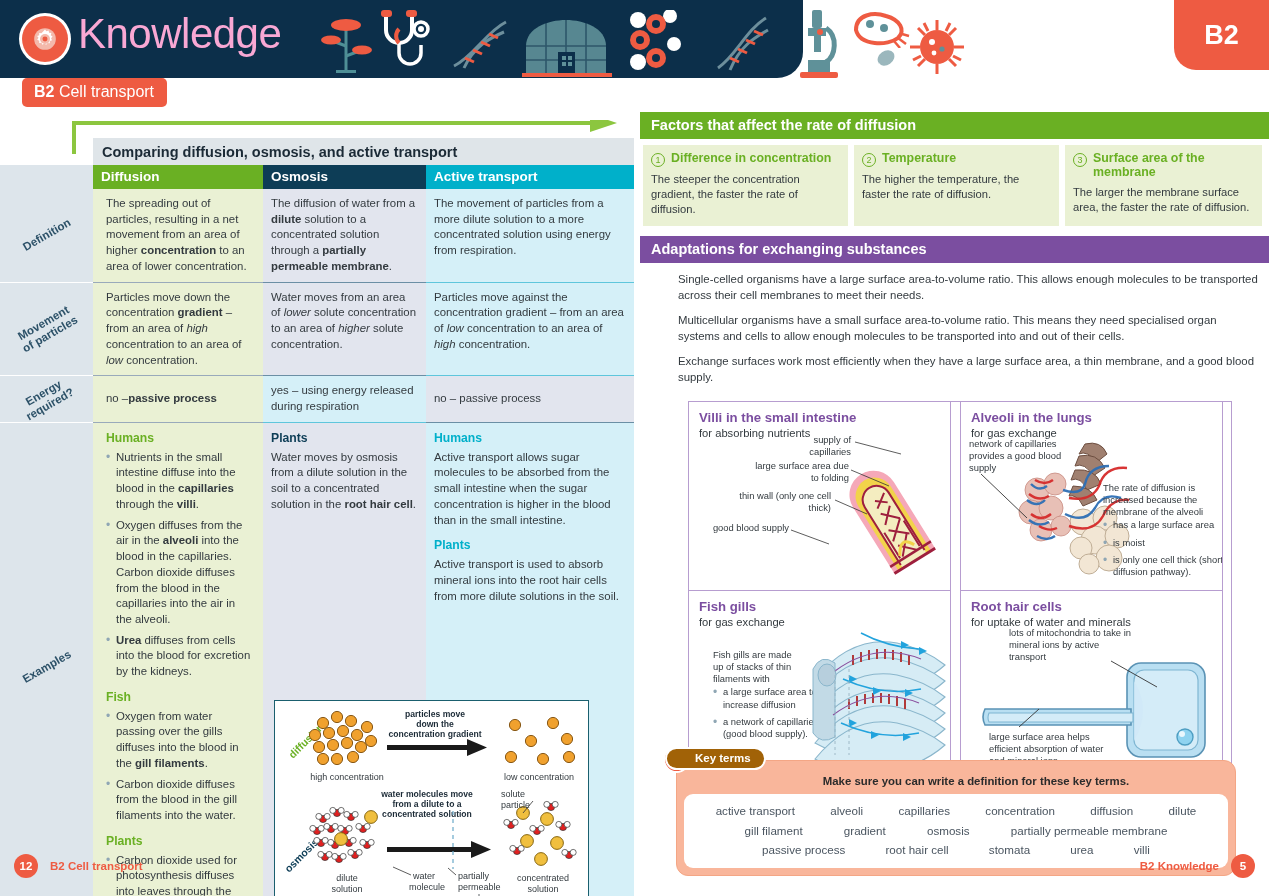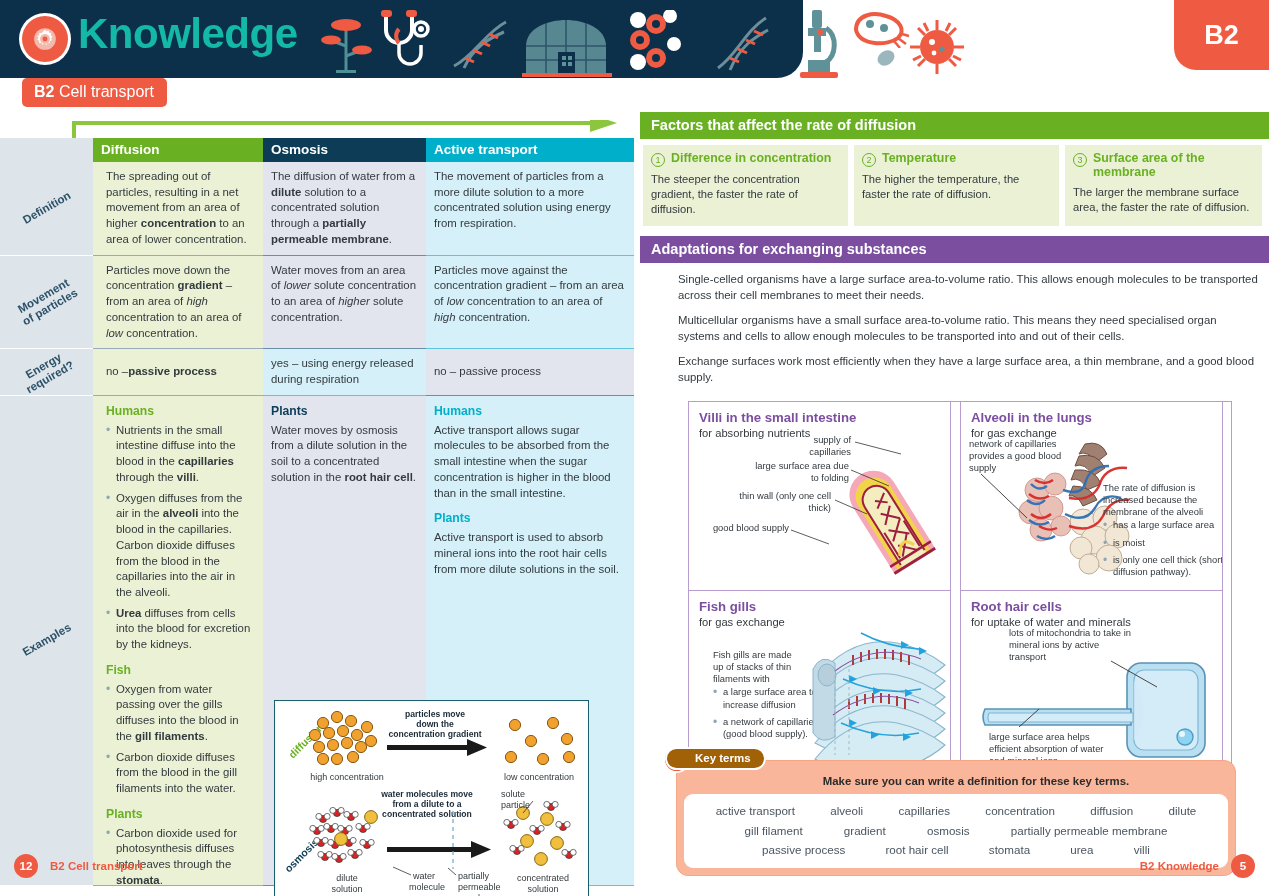--- a/index.html
+++ b/index.html
@@ -28,7 +28,7 @@
   .logo-ring svg { display:block; }
   .header-title {
     position: absolute; left: 78px; top: 10px;
-    font-size: 42px; font-weight: 700; color: #14b8a6;
+    font-size: 42px; font-weight: 400; color: #f9a8d4;
     letter-spacing: -0.5px;
   }
   .hdr-icons { position: absolute; left: 320px; top: 4px; width: 470px; height: 74px; }

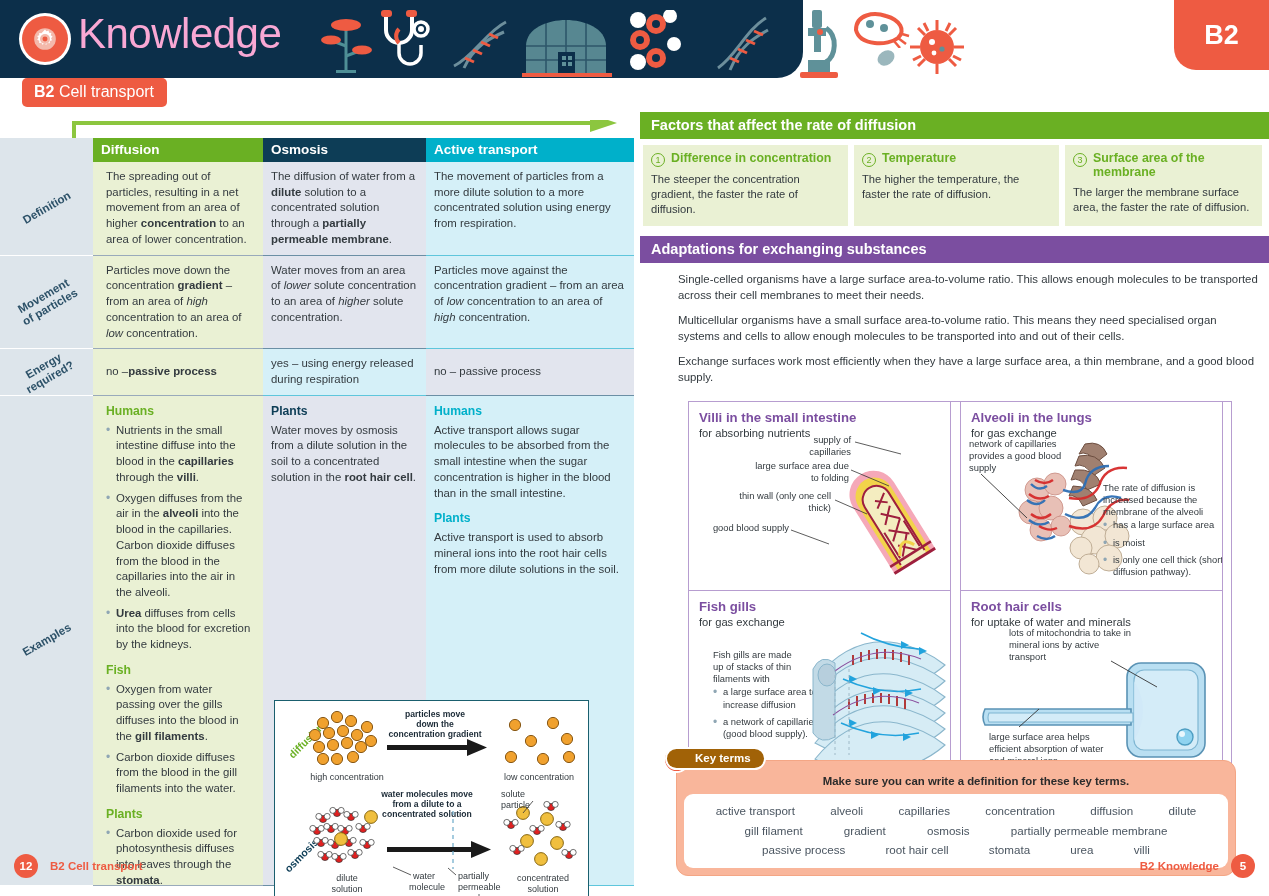--- a/index.html
+++ b/index.html
@@ -342,6 +342,7 @@
   </svg>
 
   <div class="tbl">
+    <div class="tbl-title">Comparing diffusion, osmosis, and active transport</div>
     <div class="tbl-grid">
 
       <div style="background:#dde5eb"></div>

